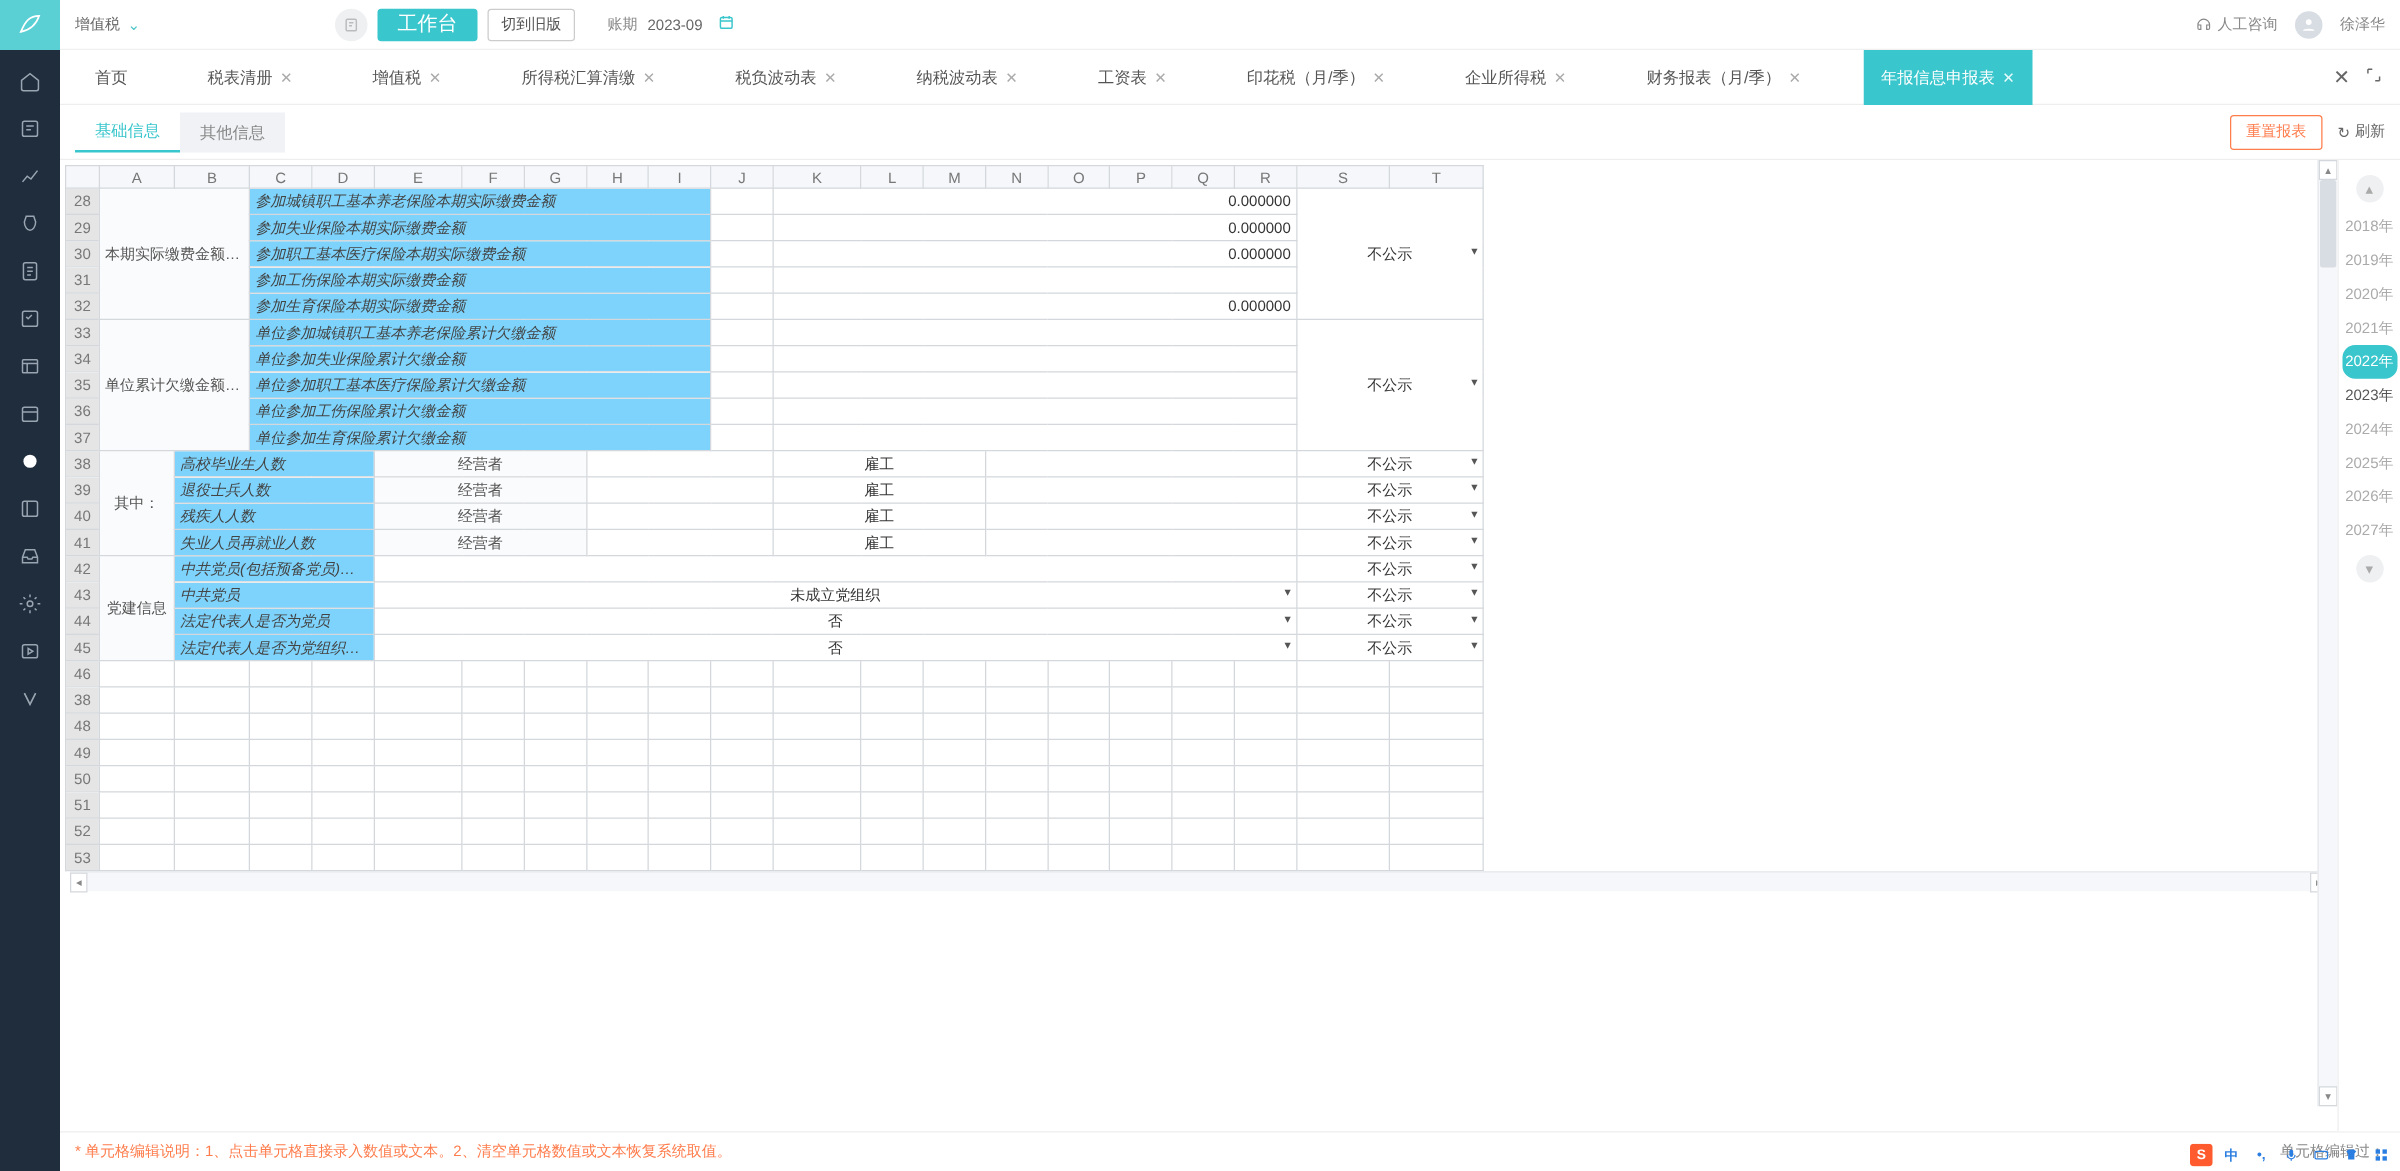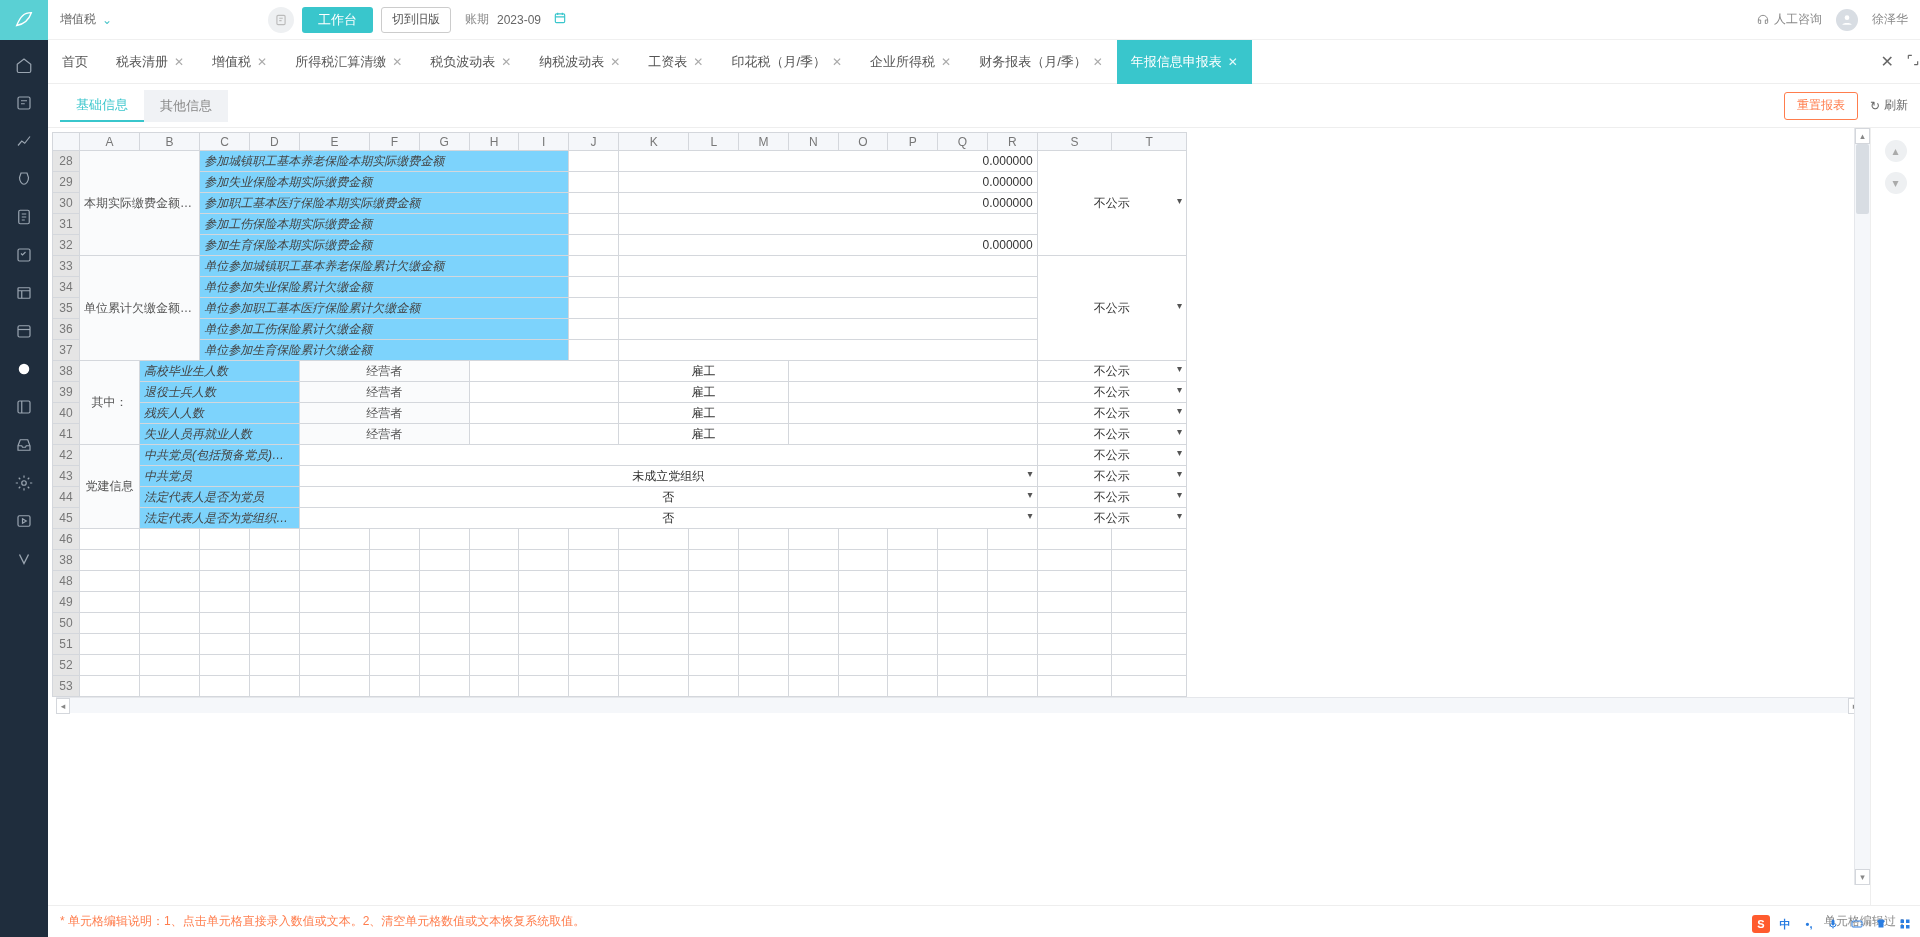--- a/index.html
+++ b/index.html
@@ -16,7 +16,7 @@
 .company-select { display:flex; align-items:center; gap:6px; min-width:200px; color:#666; cursor:pointer; }
 .chev-down { color:#4bc5c9; }
 .round-icon { width:26px; height:26px; border-radius:50%; background:#eef0f2; display:flex; align-items:center; justify-content:center; color:#bbb;}
-.btn-primary { background:#39c6cc; color:#fff; border:none; height:26px; padding:0 16px; border-radius:3px; cursor:pointer; font-size:13px;}
+.btn-primary { background:#39c6cc; color:#fff; border:none; height:26px; padding:0 16px; border-radius:3px; cursor:pointer; font-size:16px;}
 .btn-outline { background:#fff; border:1px solid #ccc; color:#555; height:26px; padding:0 10px; border-radius:3px; cursor:pointer; font-size:12px;}
 .period-label { color:#888; margin-left:6px;}
 .period-val { color:#666; }

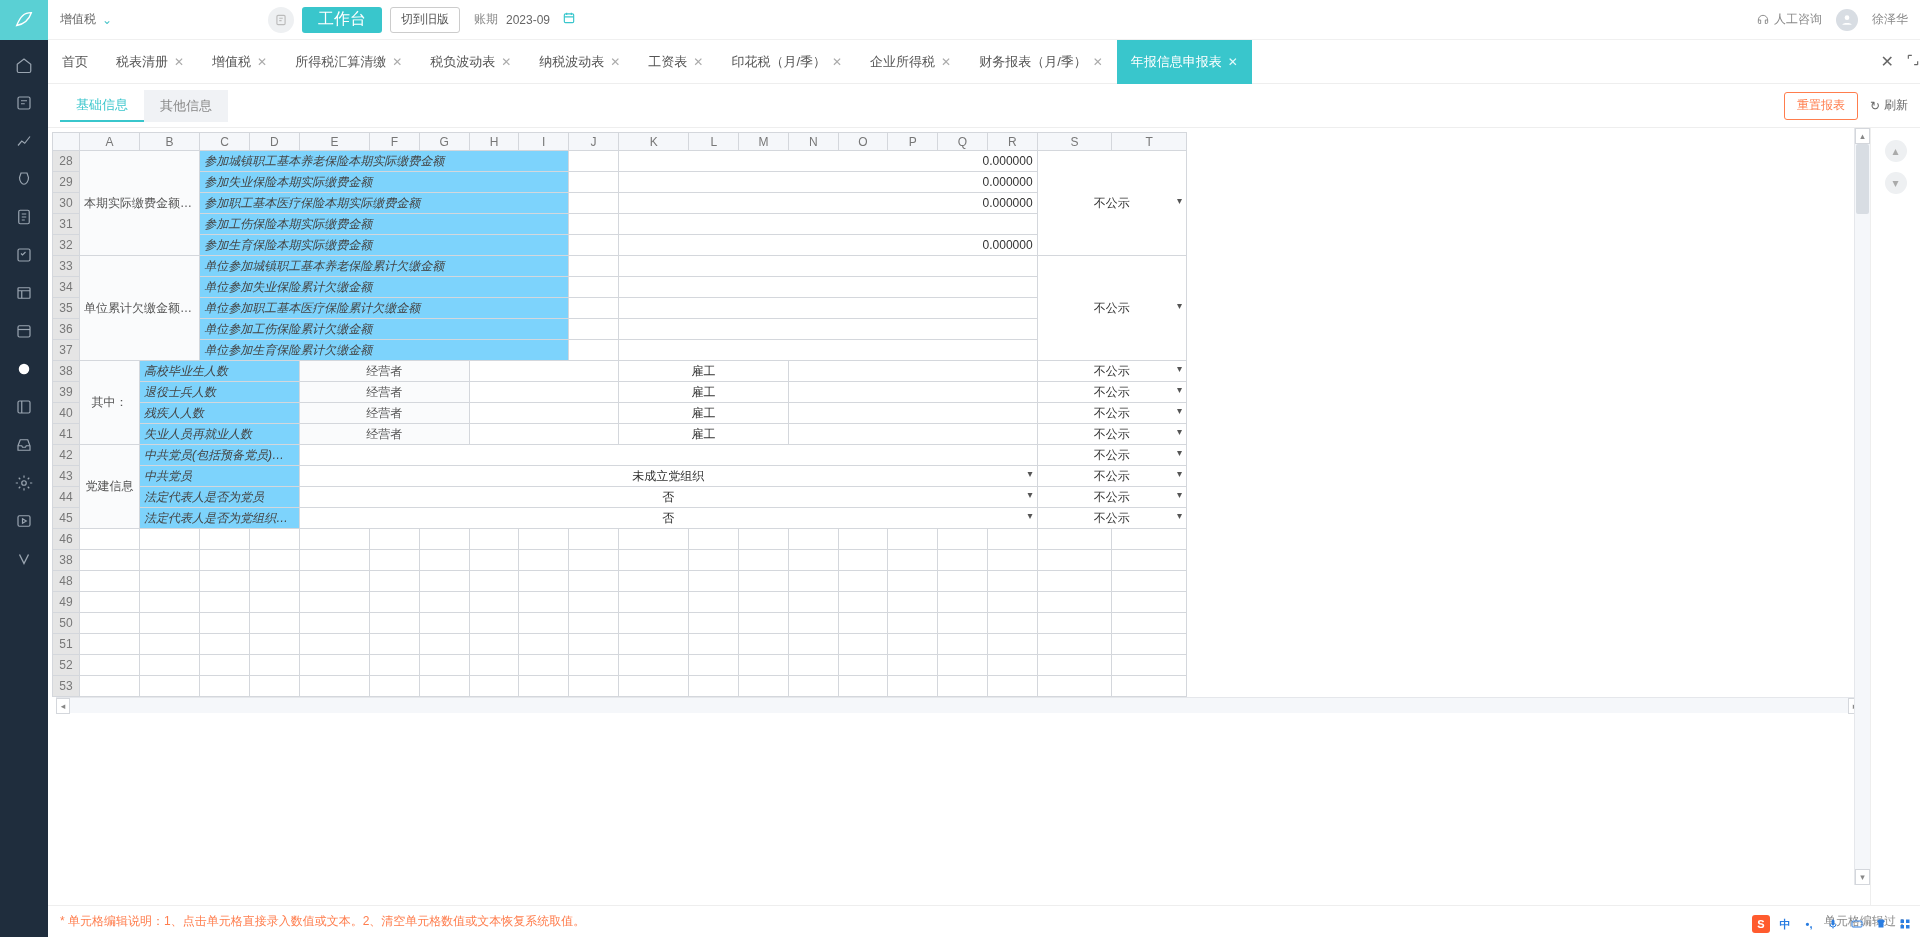--- a/index.html
+++ b/index.html
@@ -18,7 +18,7 @@
 .round-icon { width:26px; height:26px; border-radius:50%; background:#eef0f2; display:flex; align-items:center; justify-content:center; color:#bbb;}
 .btn-primary { background:#39c6cc; color:#fff; border:none; height:26px; padding:0 16px; border-radius:3px; cursor:pointer; font-size:16px;}
 .btn-outline { background:#fff; border:1px solid #ccc; color:#555; height:26px; padding:0 10px; border-radius:3px; cursor:pointer; font-size:12px;}
-.period-label { color:#888; margin-left:6px;}
+.period-label { color:#888; margin-left:18px;}
 .period-val { color:#666; }
 .cal-icon { color:#39c6cc; margin-left:4px;}
 .top-right { margin-left:auto; display:flex; align-items:center; gap:14px; color:#888;}

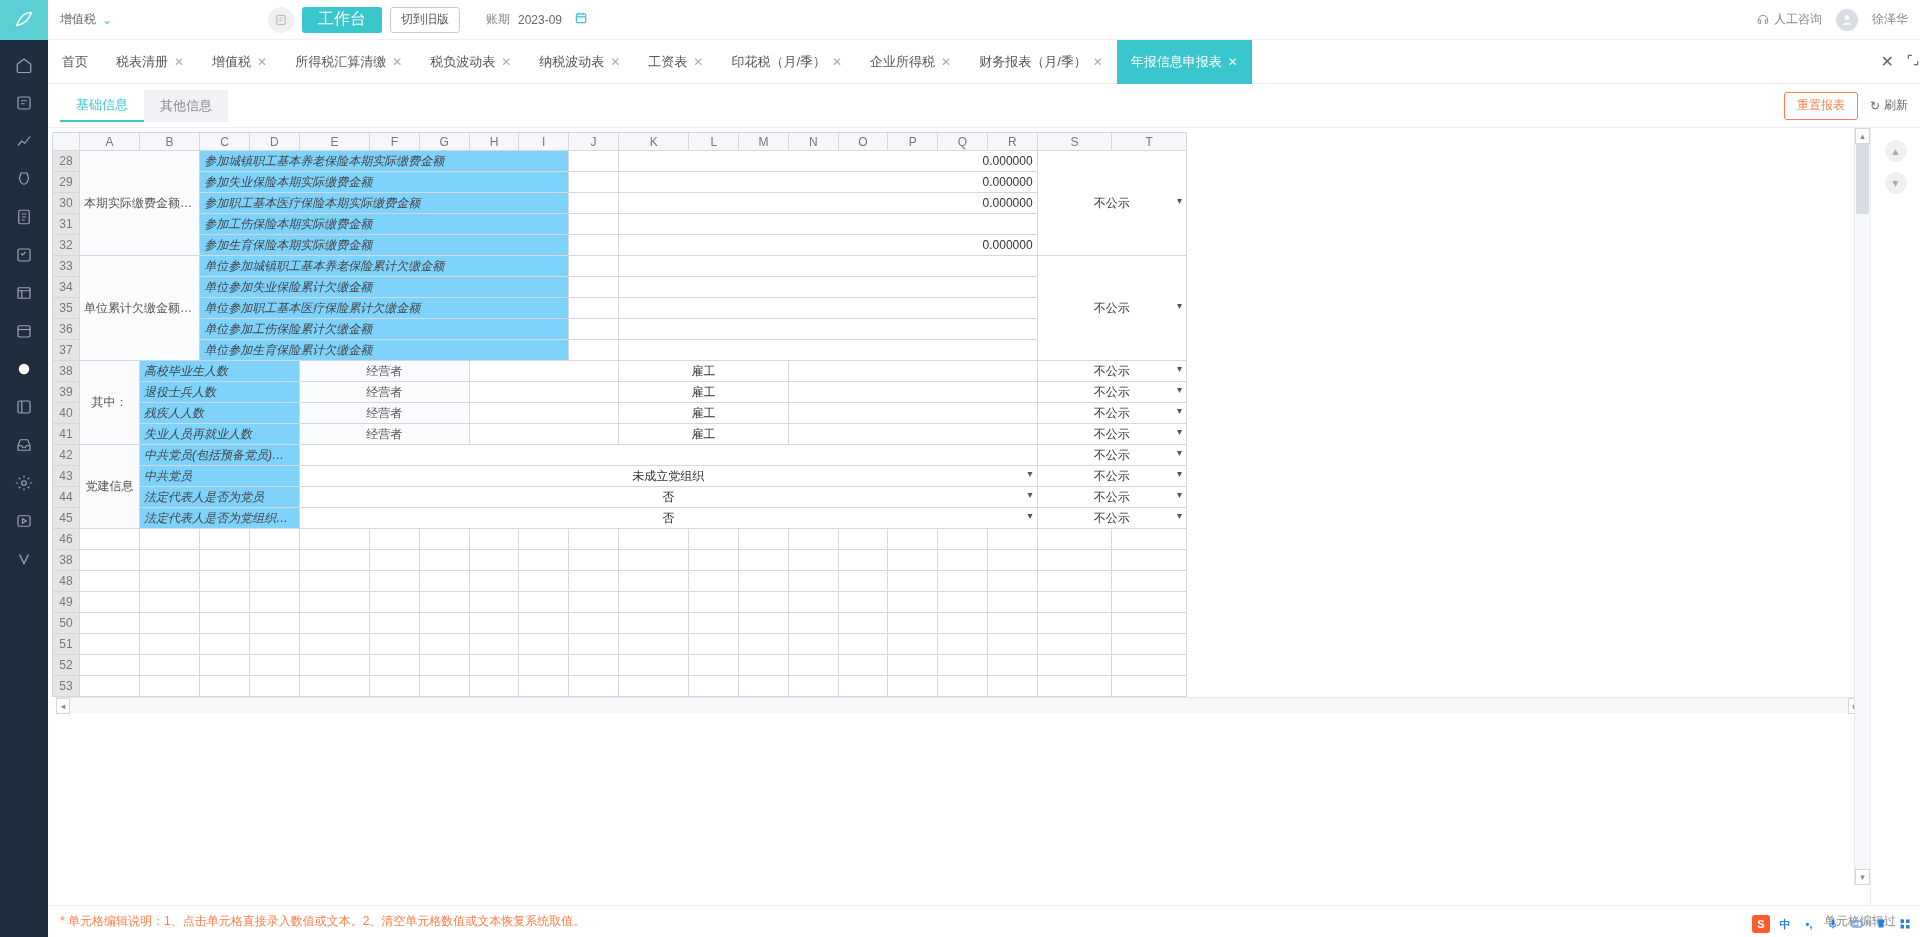--- a/index.html
+++ b/index.html
@@ -23,7 +23,7 @@
 .cal-icon { color:#39c6cc; margin-left:4px;}
 .top-right { margin-left:auto; display:flex; align-items:center; gap:14px; color:#888;}
 .avatar { width:22px; height:22px; border-radius:50%; background:#d8dde3; display:flex; align-items:center; justify-content:center; color:#fff;}
-.tabs-row { height:44px; display:flex; align-items:center; border-bottom:1px solid #eee; padding:0 0; position:relative;}
+.tabs-row { height:44px; display:flex; align-items:center; border-bottom:1px solid #eee; padding:0 14px; position:relative;gap:36px;}
 .tab { padding:0 14px; height:44px; display:flex; align-items:center; gap:6px; color:#555; cursor:pointer; font-size:13px; white-space:nowrap;}
 .tab .x { color:#aaa; font-size:12px;}
 .tab.active { background:#39c6cc; color:#fff;}

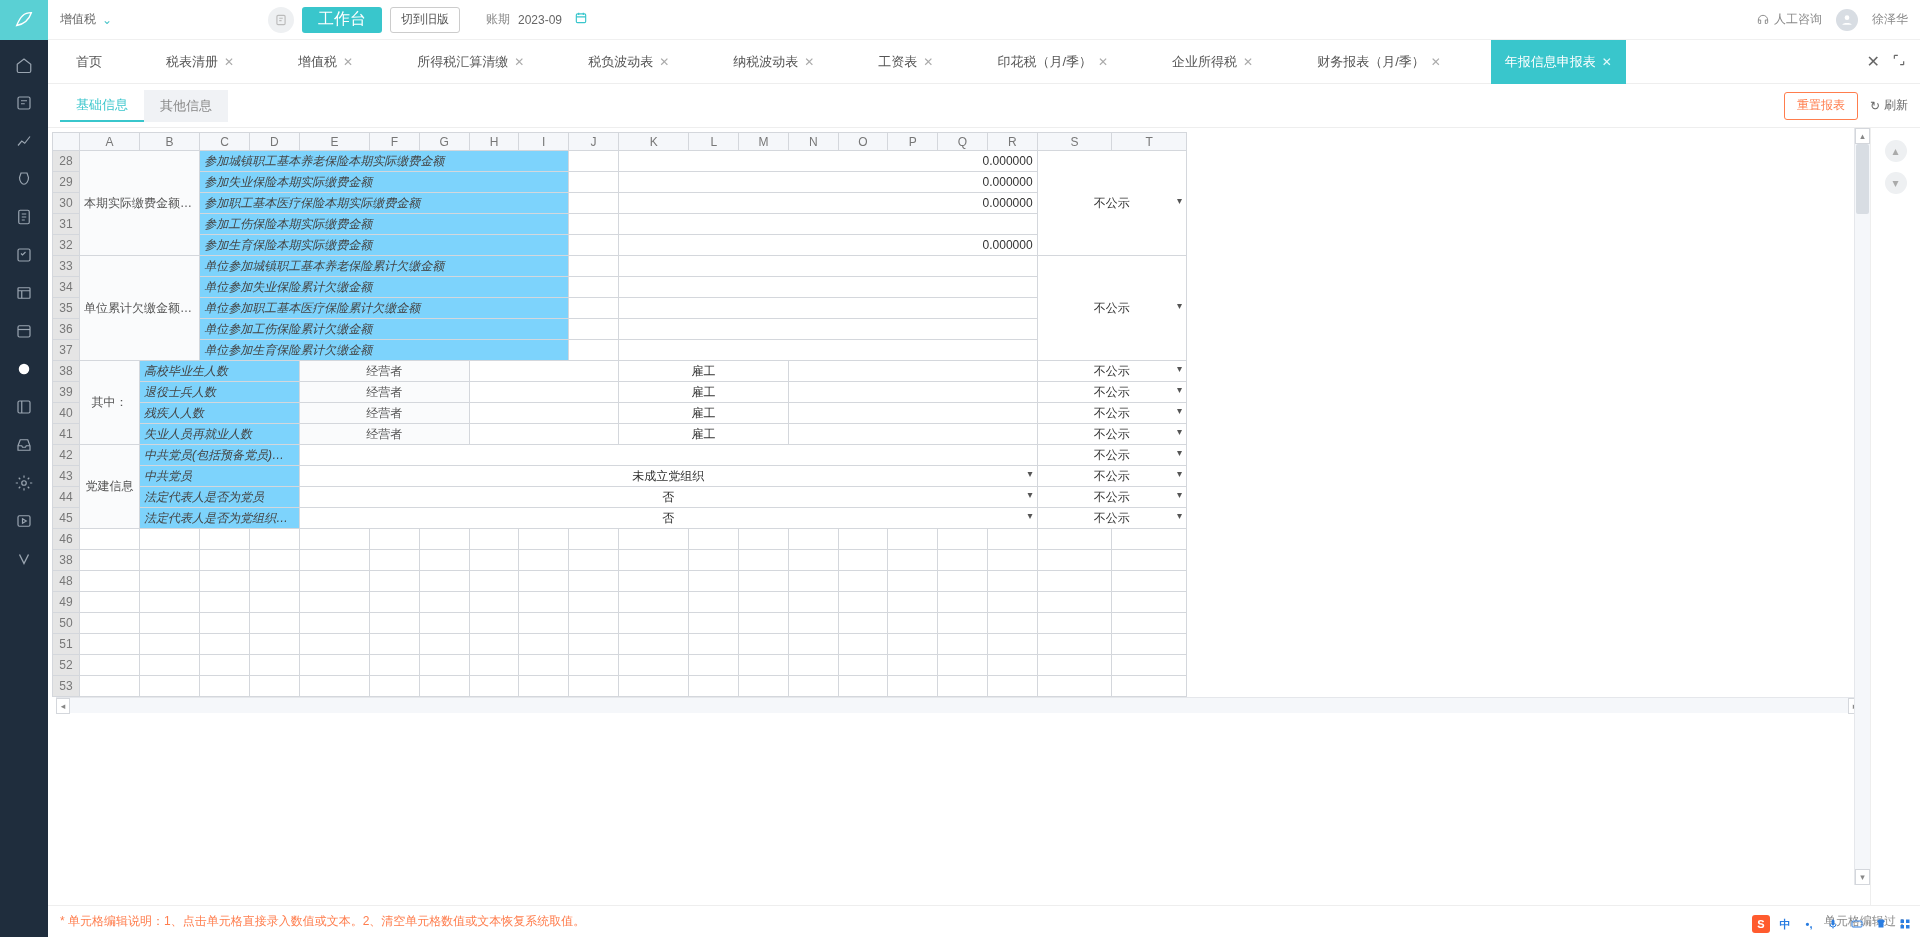--- a/index.html
+++ b/index.html
@@ -644,6 +644,18 @@
       </div>
       <div class="year-rail">
         <div class="year-arrow">▴</div>
+        <div id="year-list">
+            <div class="year-item">2018年</div>
+            <div class="year-item">2019年</div>
+            <div class="year-item">2020年</div>
+            <div class="year-item">2021年</div>
+            <div class="year-item active">2022年</div>
+            <div class="year-item avail">2023年</div>
+            <div class="year-item">2024年</div>
+            <div class="year-item">2025年</div>
+            <div class="year-item">2026年</div>
+            <div class="year-item">2027年</div>
+          </div>
         <div class="year-arrow">▾</div>
       </div>
     </div>

